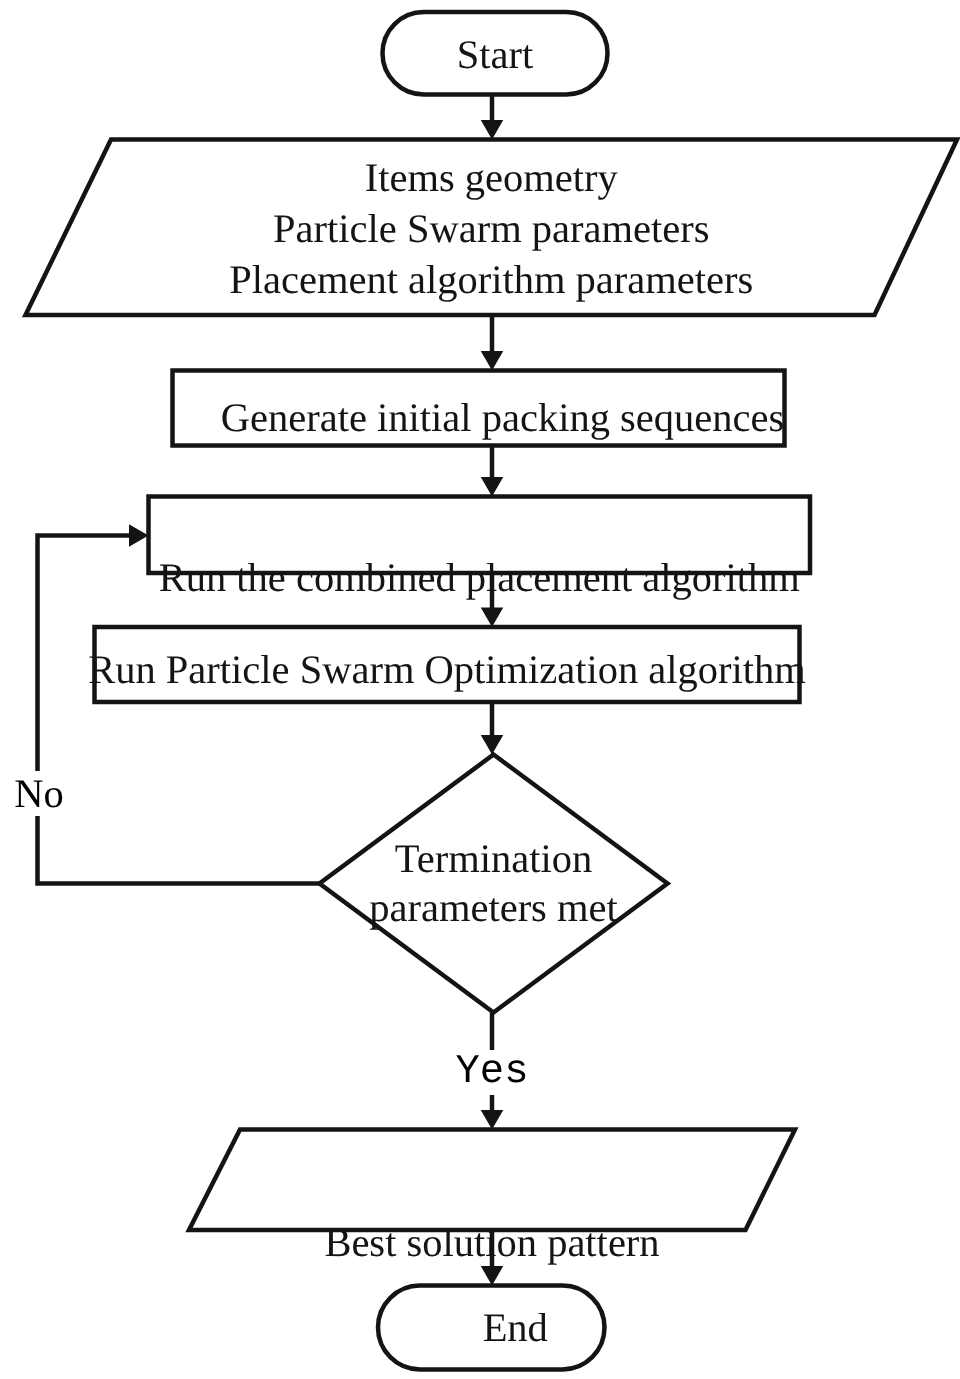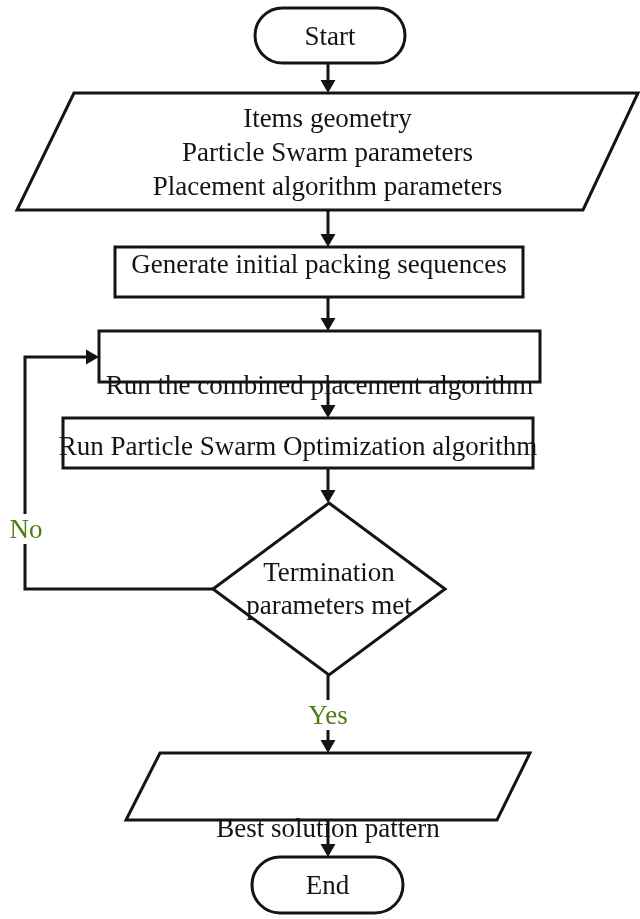--- a/index.html
+++ b/index.html
@@ -47,7 +47,7 @@
   
   .lbl-start    { left: 255px; top: 8px;   width: 150px; height: 55px; }
   .lbl-inputs   { left: 17px;  top: 93px;  width: 621px; height: 117px; }
-  .lbl-generate { left: 115px; top: 239px; width: 408px; height: 50px; }
+  .lbl-generate { left: 115px; top: 253px; width: 408px; height: 50px; padding-left: 16px; }
   .lbl-placement{ left: 99px;  top: 331px; width: 441px; height: 51px; margin-top: 28px; }
   .lbl-pso      { left: 63px;  top: 418px; width: 470px; height: 56px; }
   .lbl-decision { left: 209px; top: 539px; width: 240px; height: 100px; line-height: 33px; }

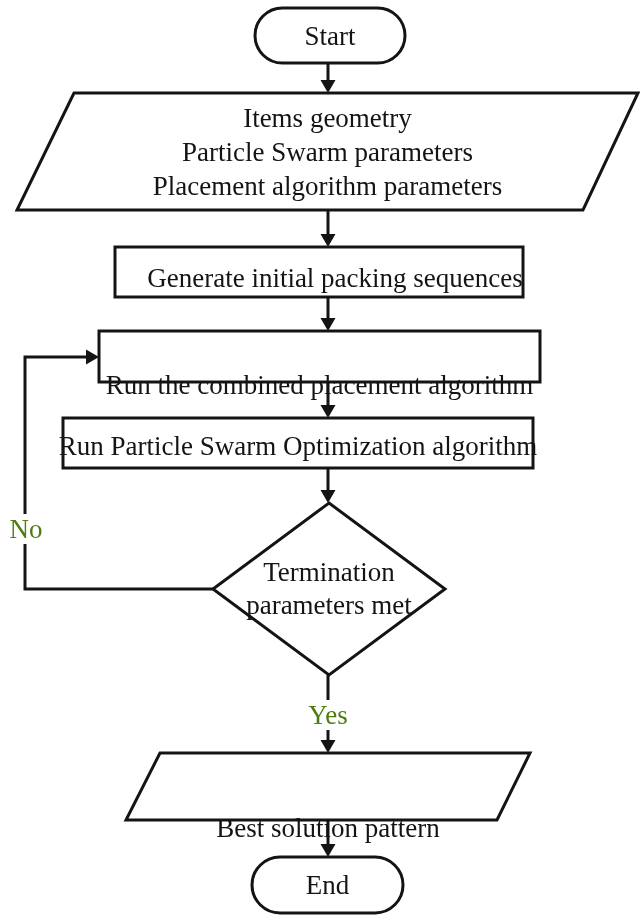--- a/index.html
+++ b/index.html
@@ -42,7 +42,7 @@
     padding: 0 6px;
     font-size: 27px;
     line-height: 30px;
-    color: #4d7c0f;
+    color: #000000;
   }
   
   .lbl-start    { left: 255px; top: 8px;   width: 150px; height: 55px; }

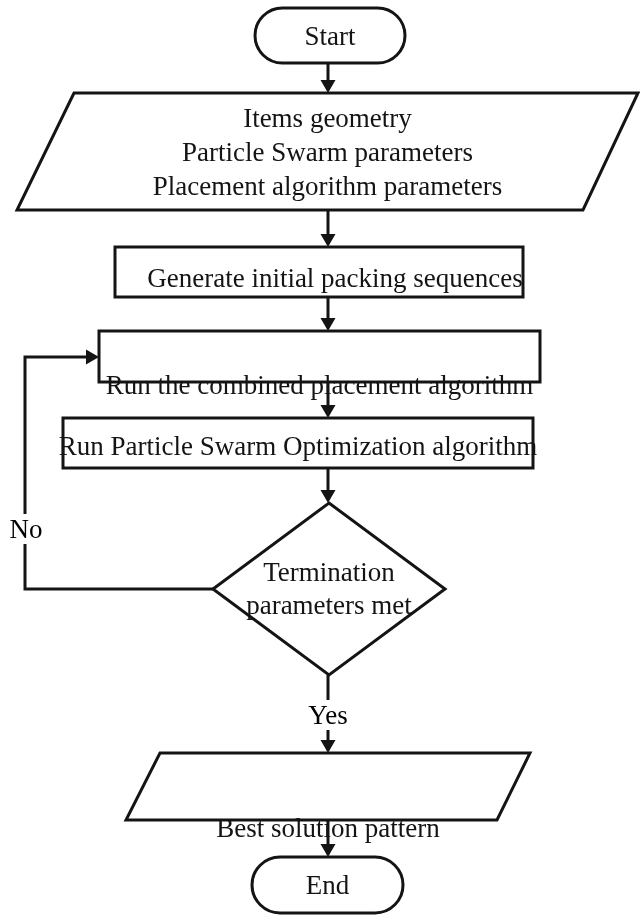--- a/index.html
+++ b/index.html
@@ -53,7 +53,7 @@
   .lbl-decision { left: 209px; top: 539px; width: 240px; height: 100px; line-height: 33px; }
   .lbl-output   { left: 126px; top: 794px; width: 404px; height: 67px; }
   .lbl-end      { left: 252px; top: 857px; width: 151px; height: 56px; }
-  .lbl-yes      { left: 328px; top: 700px; }
+  .lbl-yes      { left: 328px; top: 700px; font-family: Liberation Mono, monospace; }
   .lbl-no       { left: 26px;  top: 514px; }
 </style>
 </head>

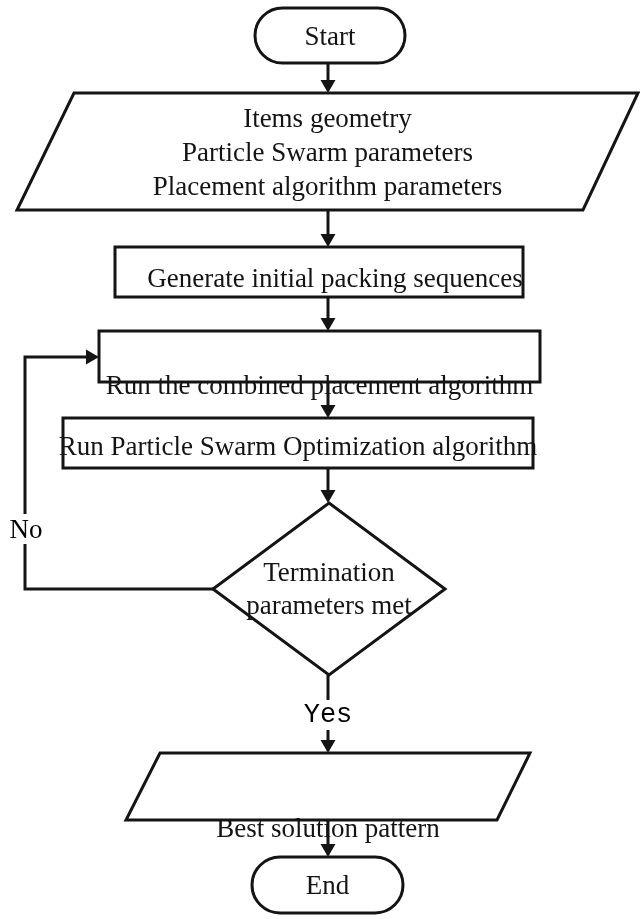--- a/index.html
+++ b/index.html
@@ -52,7 +52,7 @@
   .lbl-pso      { left: 63px;  top: 418px; width: 470px; height: 56px; }
   .lbl-decision { left: 209px; top: 539px; width: 240px; height: 100px; line-height: 33px; }
   .lbl-output   { left: 126px; top: 794px; width: 404px; height: 67px; }
-  .lbl-end      { left: 252px; top: 857px; width: 151px; height: 56px; }
+  .lbl-end      { left: 268px; top: 857px; width: 151px; height: 56px; }
   .lbl-yes      { left: 328px; top: 700px; font-family: Liberation Mono, monospace; }
   .lbl-no       { left: 26px;  top: 514px; }
 </style>

